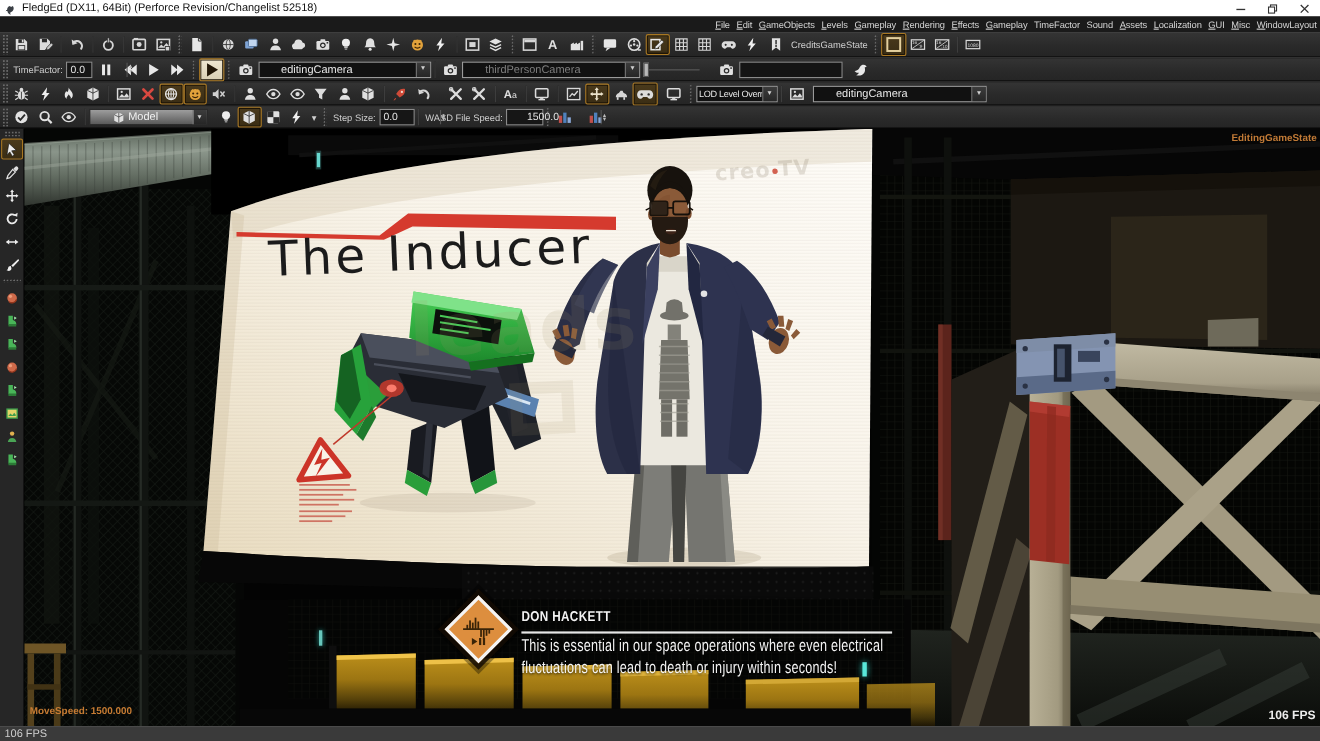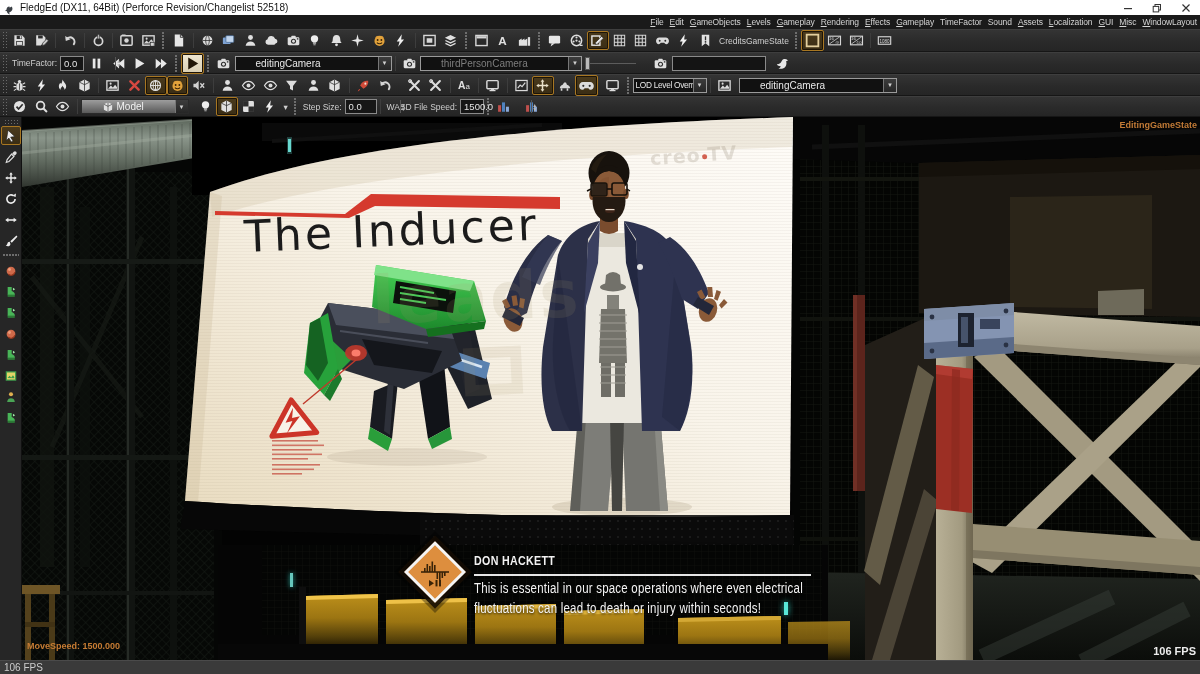--- a/index.html
+++ b/index.html
@@ -722,7 +722,7 @@
       </div>
       <div class="tsep"></div>
       <span class="tlabel">WASD File Speed:</span>
-      <div class="tspin" style="width: 24px;">
+      <div class="tspin" style="width: 34px; padding-left: 15px;">
         <span class="val">1500.0</span>
         <span class="arrows">▲<br>▼</span>
       </div>

